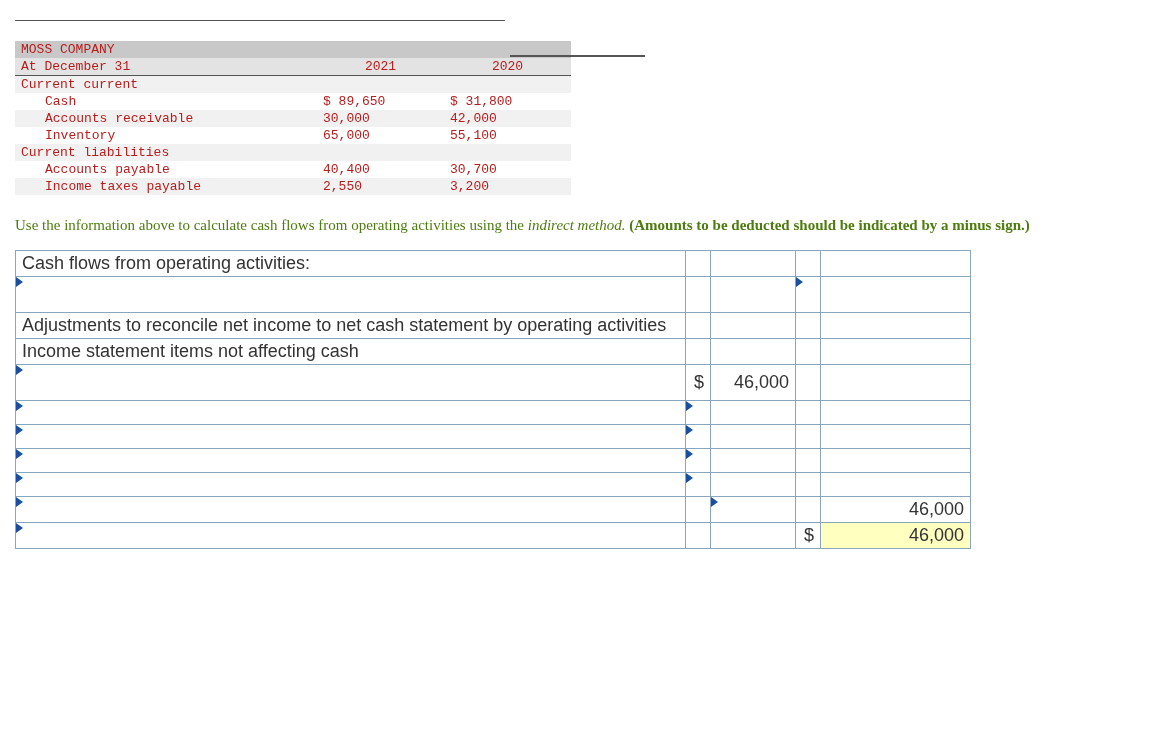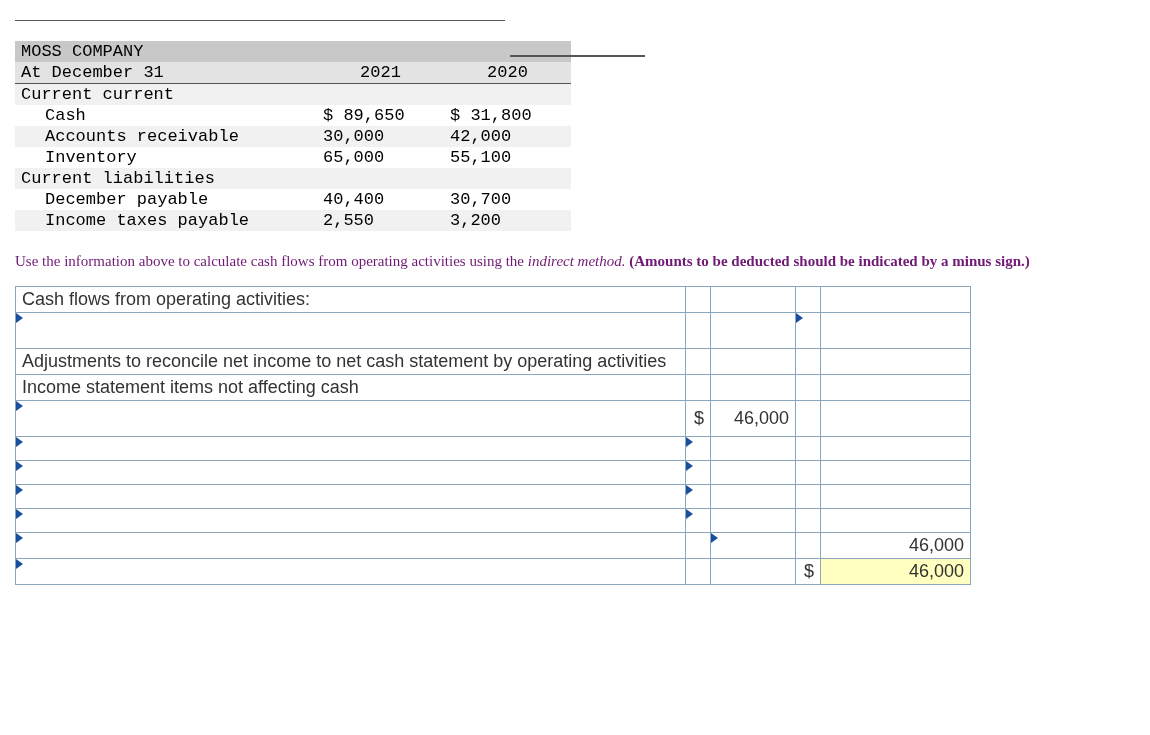--- a/index.html
+++ b/index.html
@@ -28,8 +28,8 @@
   .bs-table {
     border-collapse: collapse;
     font-family: "Courier New", monospace;
-    font-size: 17px;
-    color: #000000;
+    font-size: 13px;
+    color: #b91c1c;
     margin-top: 20px;
   }
   .bs-table td, .bs-table th {

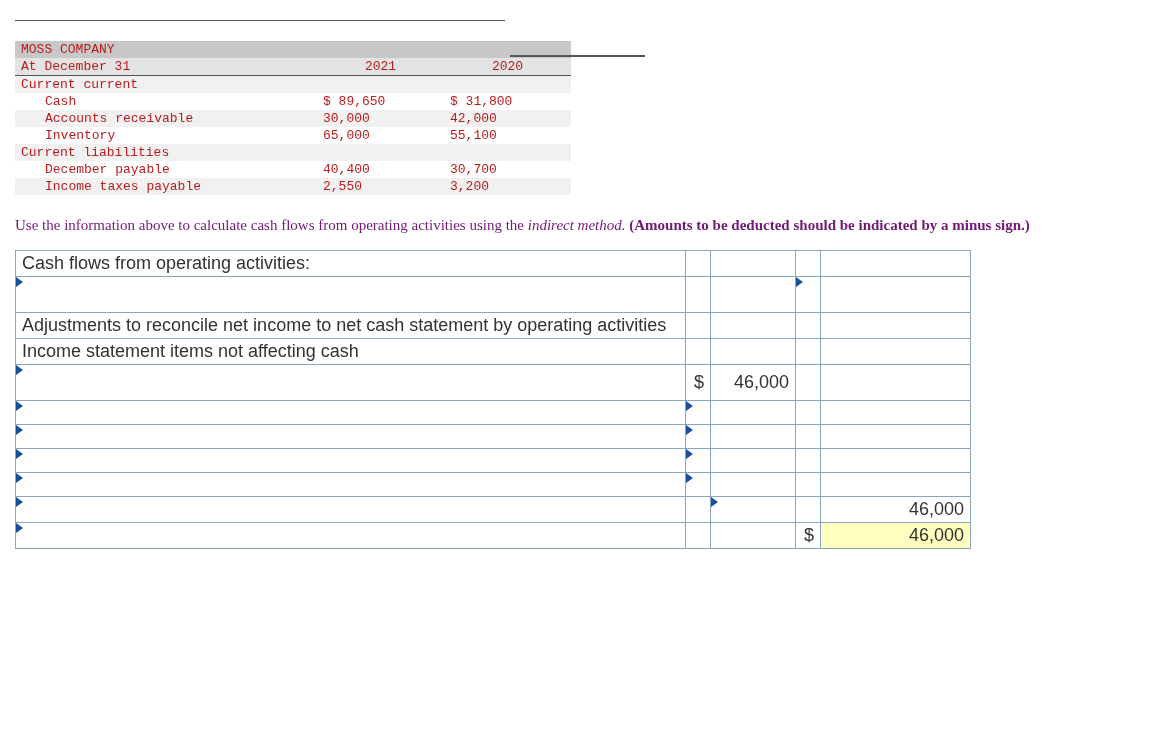--- a/index.html
+++ b/index.html
@@ -137,7 +137,7 @@
         <td></td>
       </tr>
   <tr>
-    <td class="indent1">December payable</td>
+    <td class="indent1">Accounts payable</td>
     <td class="num">40,400</td>
     <td class="num">30,700</td>
   </tr>

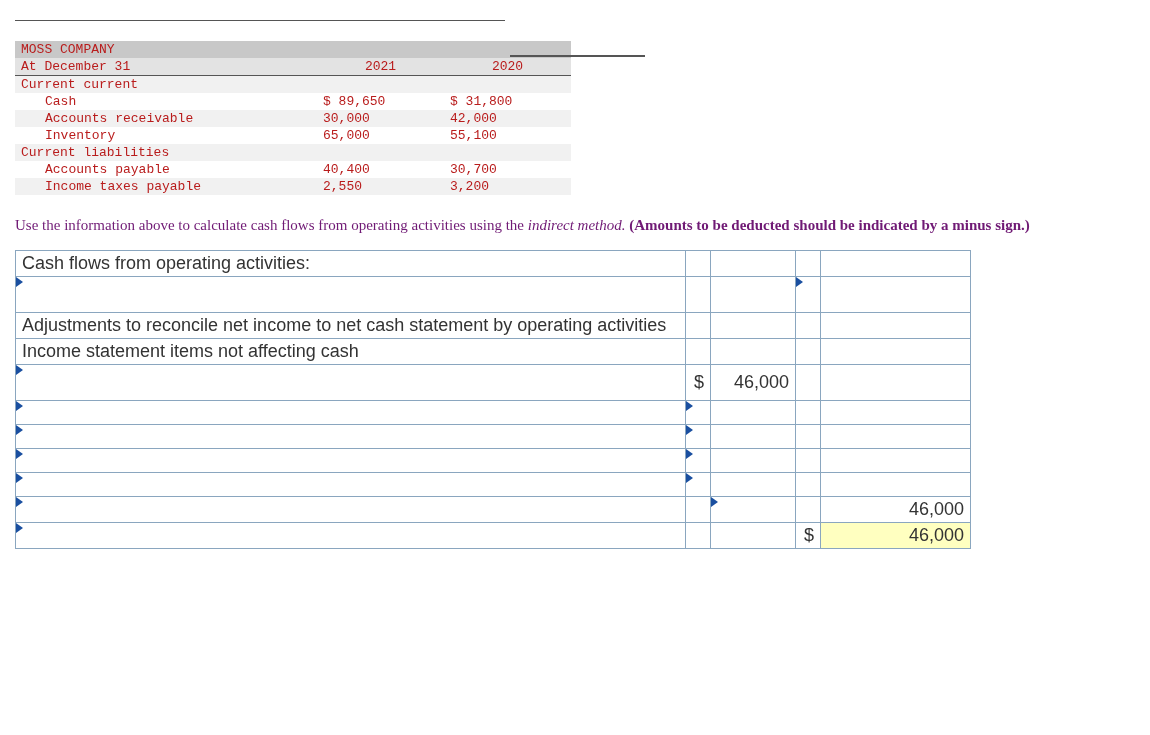--- a/index.html
+++ b/index.html
@@ -51,7 +51,7 @@
   .instruction {
     font-family: Georgia, "Times New Roman", serif;
     font-size: 15px;
-    color: #701a75;
+    color: #4d7c0f;
     margin-top: 20px;
     line-height: 1.35;
   }

